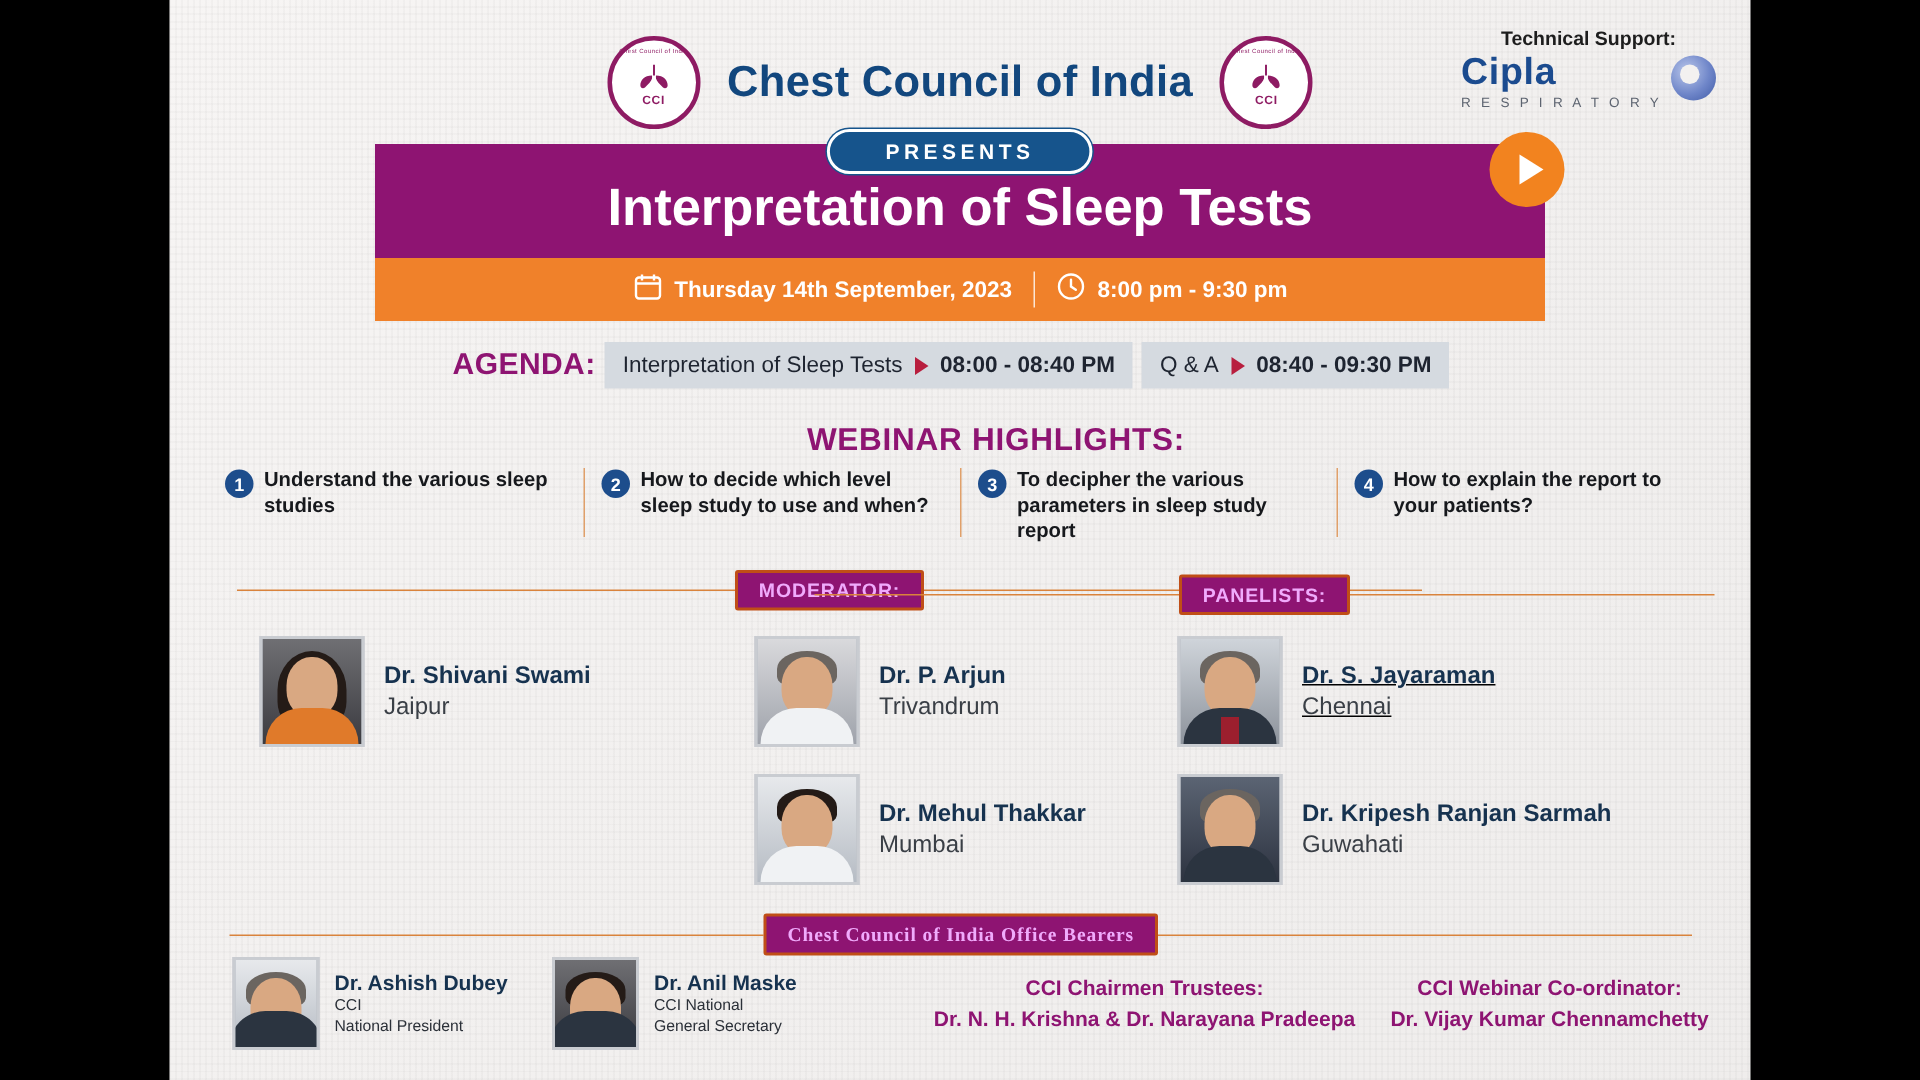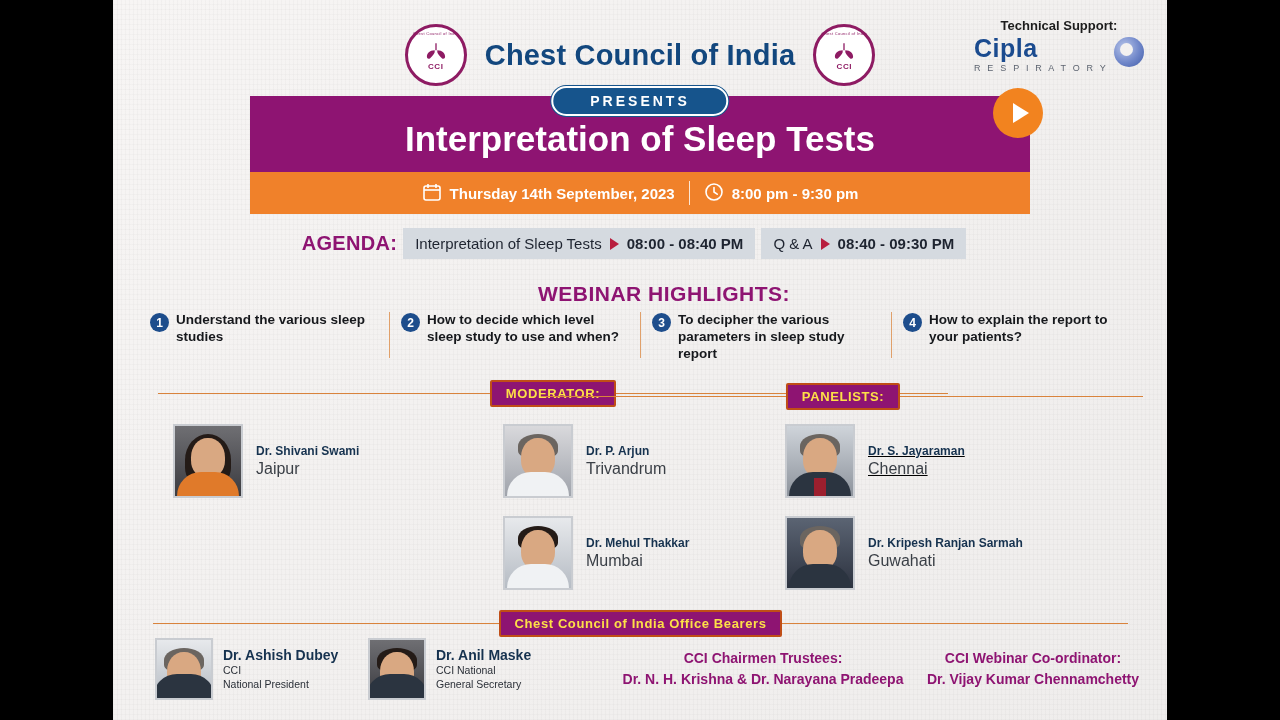--- a/index.html
+++ b/index.html
@@ -315,7 +315,7 @@
   }
   .sec-badge {
     background: #8e1472;
-    color: #fde047;
+    color: #f0abfc;
     font-size: 13px;
     font-weight: bold;
     letter-spacing: .6px;

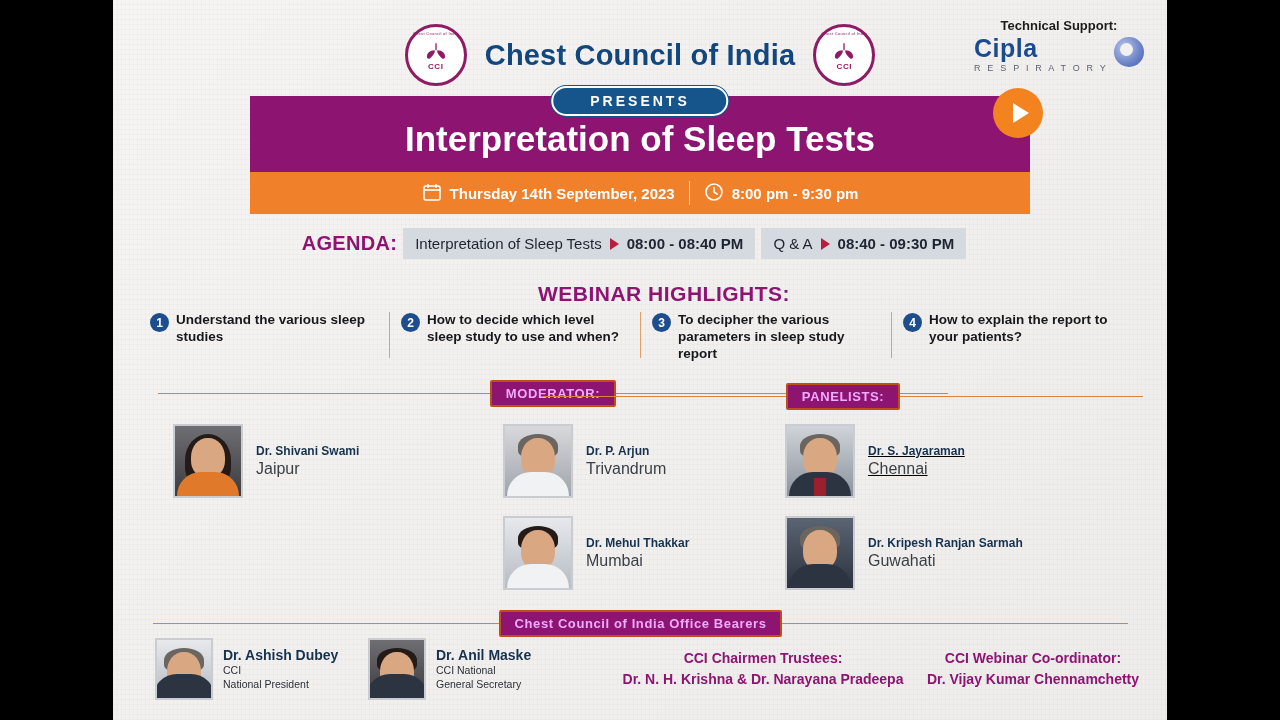--- a/index.html
+++ b/index.html
@@ -347,7 +347,7 @@
   }
   .photo.tall { height: 74px; }
   .p-name {
-    font-size: 12px;
+    font-size: 16px;
     font-weight: bold;
     color: #16324f;
     line-height: 1.2;

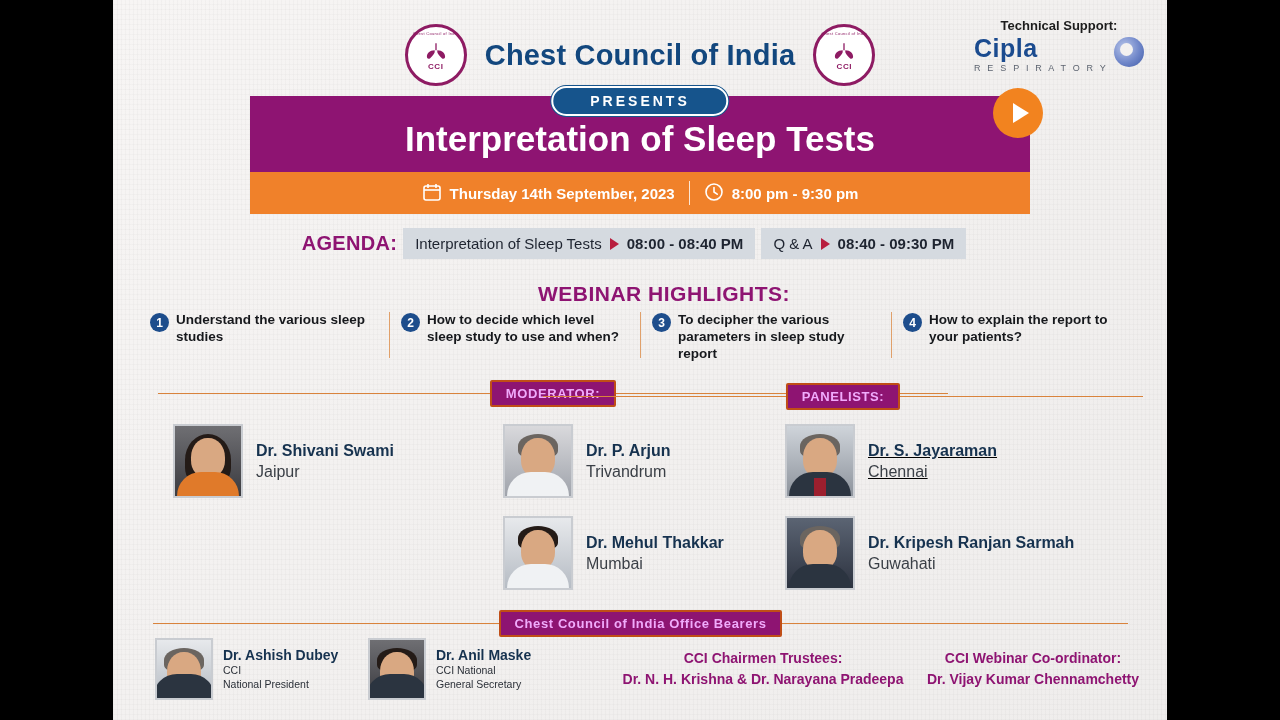--- a/index.html
+++ b/index.html
@@ -326,7 +326,7 @@
   }
   #moderator-head { left: 45px; top: 382px; width: 790px; }
   #panelists-head { left: 430px; top: 385px; width: 600px; }
-  #office-head { left: 40px; top: 612px; width: 975px; }
+  #office-head { left: 40px; top: 612px; width: 975px; font-family: Liberation Serif, serif; }
 
   
   .person {

